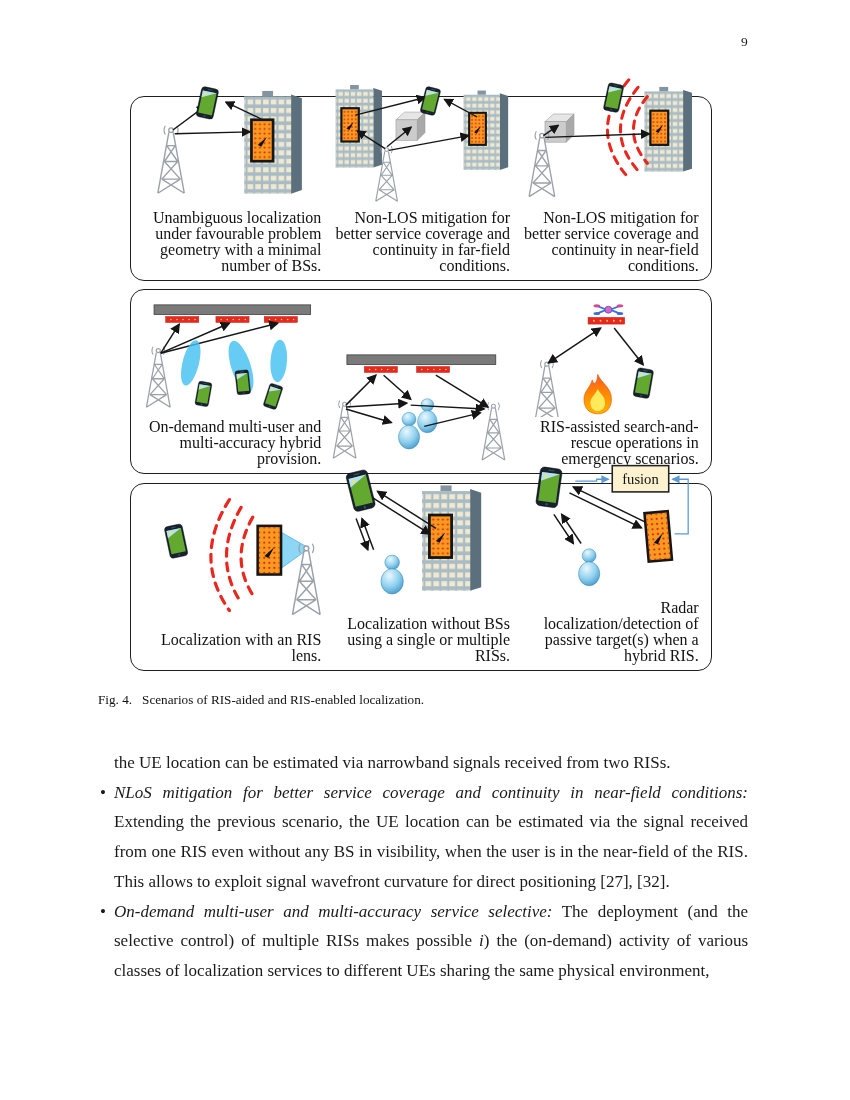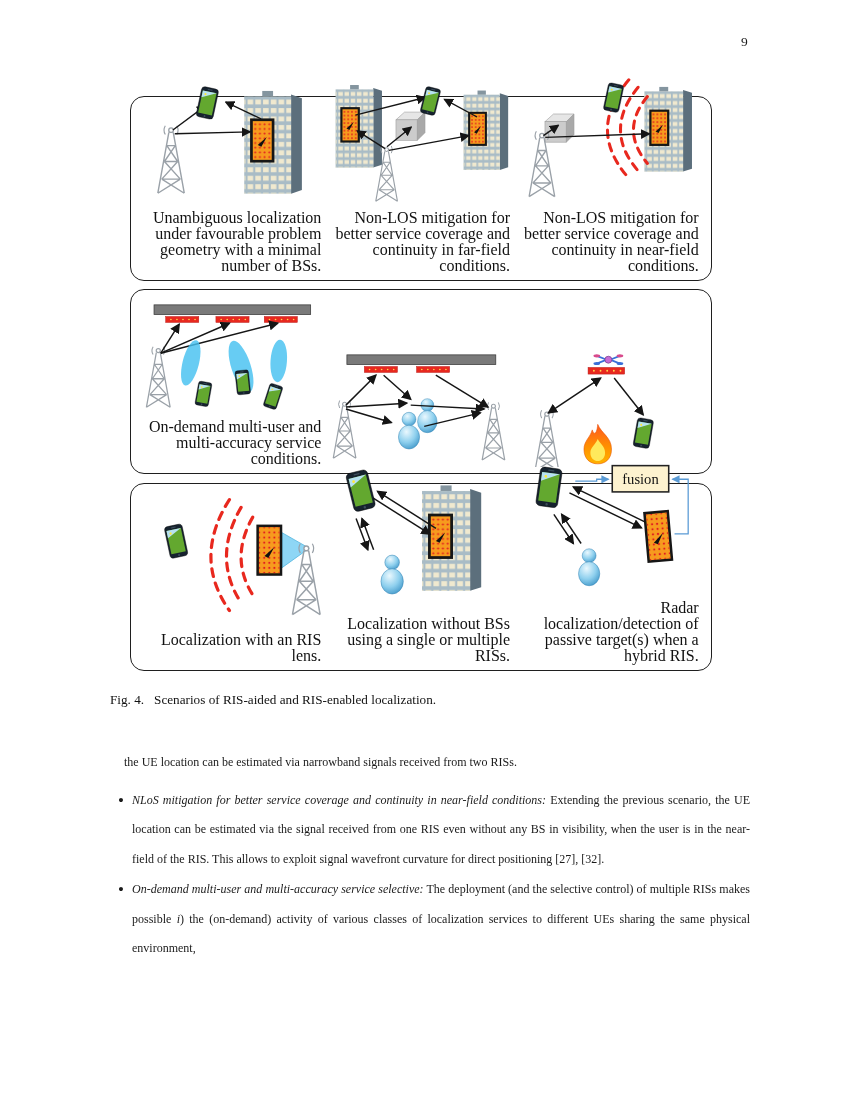--- a/index.html
+++ b/index.html
@@ -203,7 +203,7 @@
         <use href="#phone" transform="translate(97,72) rotate(-6) scale(0.5)"></use>
         <use href="#phone" transform="translate(134,84) rotate(18) scale(0.5)"></use>
       </svg>
-      <div class="cap">On-demand multi-user and multi-accuracy service conditions.</div>
+      <div class="cap">On-demand multi-user and multi-accuracy hybrid provision.</div>
     </div>
 
     <div class="panel">

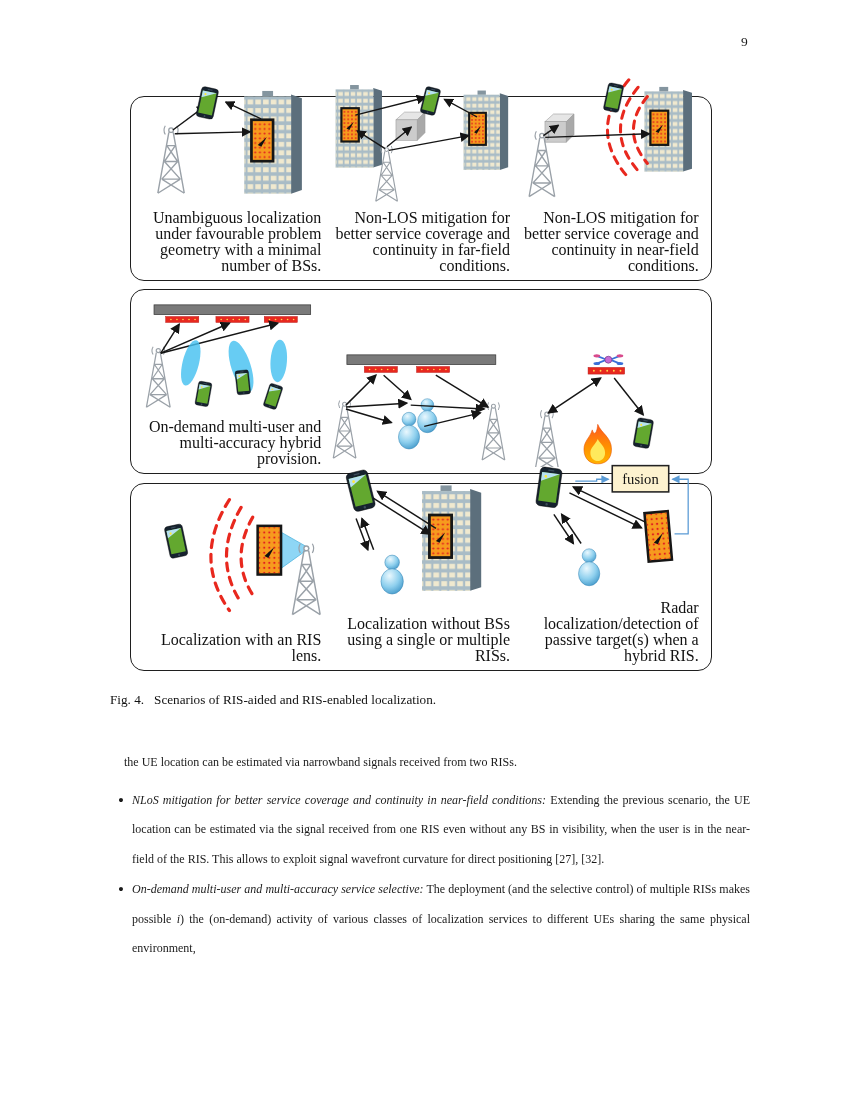--- a/index.html
+++ b/index.html
@@ -235,6 +235,7 @@
         <line class="ar" x1="100" y1="28" x2="130" y2="66"></line>
         <use href="#phone" transform="translate(124,68) rotate(10) scale(0.6)"></use>
       </svg>
+      <div class="cap">RIS-assisted search-and-rescue operations in emergency scenarios.</div>
     </div>
   </div>
 

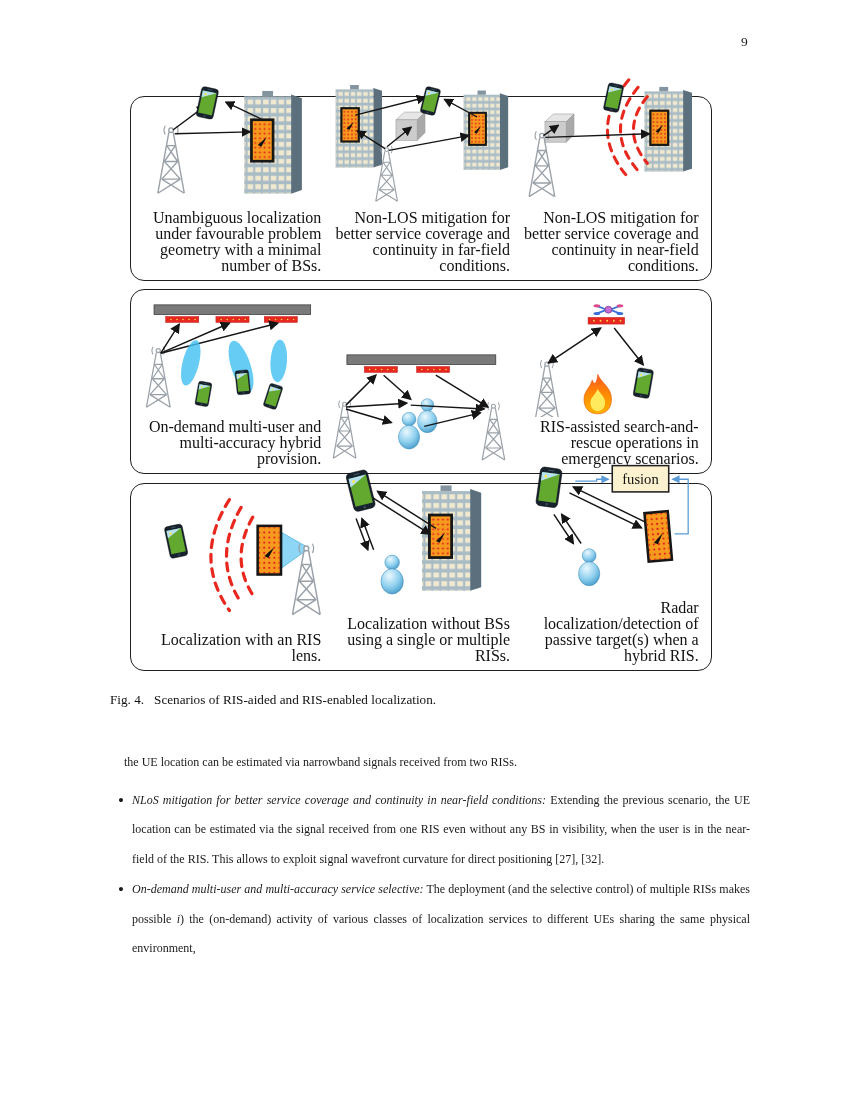--- a/index.html
+++ b/index.html
@@ -15,7 +15,7 @@
   .art{width:100%;display:block;flex:0 0 auto;}
   .cap{font-size:16px;line-height:16px;text-align:right;max-width:178px;margin-top:2px;color:#111;}
   #row2 .panel:nth-child(2) .cap{max-width:202px;}
-  #figcap{position:absolute;left:110px;top:692px;font-size:13.2px;color:#111;}
+  #figcap{position:absolute;left:98px;top:692px;font-size:13.2px;color:#111;}
   #figcap .flab{margin-right:10px;}
   #body{position:absolute;left:104px;top:748px;width:654px;font-size:12px;line-height:29.7px;}
   #body p.cont{margin:0 0 0 20px;text-align:justify;}

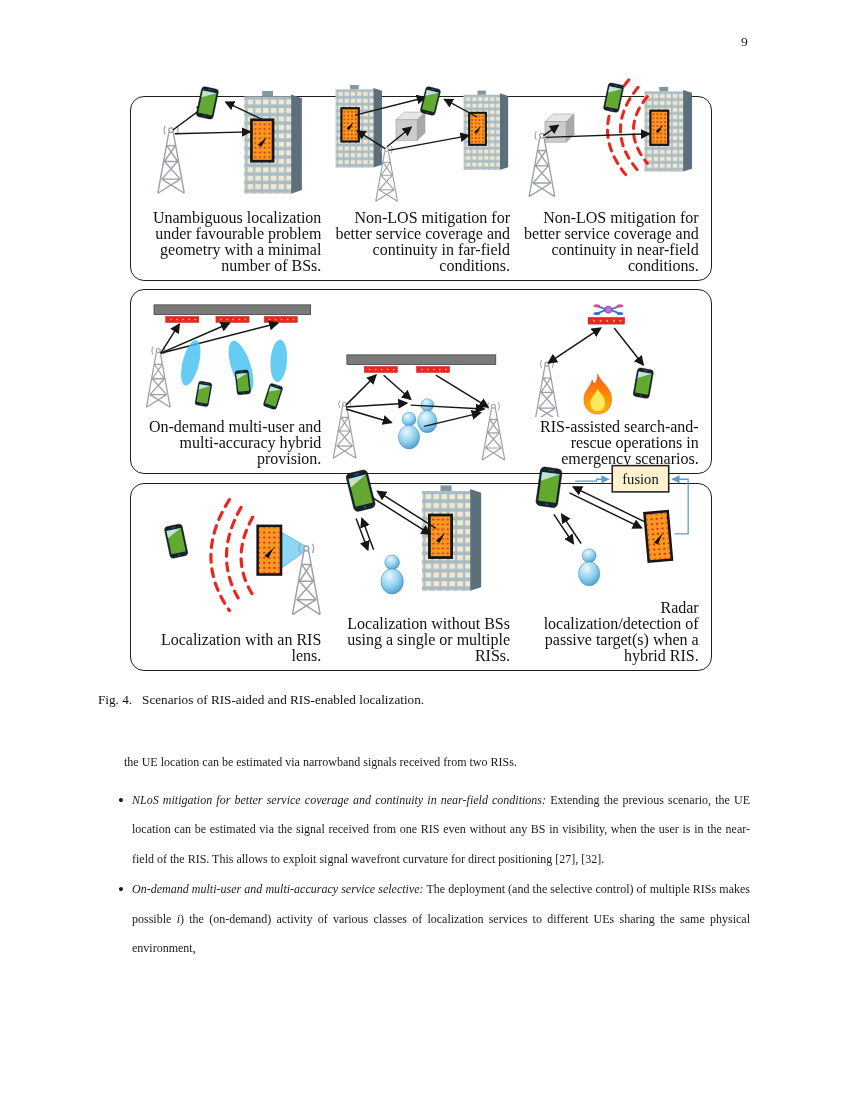--- a/index.html
+++ b/index.html
@@ -17,7 +17,7 @@
   #row2 .panel:nth-child(2) .cap{max-width:202px;}
   #figcap{position:absolute;left:98px;top:692px;font-size:13.2px;color:#111;}
   #figcap .flab{margin-right:10px;}
-  #body{position:absolute;left:104px;top:748px;width:654px;font-size:12px;line-height:29.7px;}
+  #body{position:absolute;left:94px;top:748px;width:654px;font-size:17px;line-height:29.7px;}
   #body p.cont{margin:0 0 0 20px;text-align:justify;}
   #body ul{margin:8px;padding:0 0 0 20px;list-style:none;}
   #body li{position:relative;text-align:justify;margin:0;}

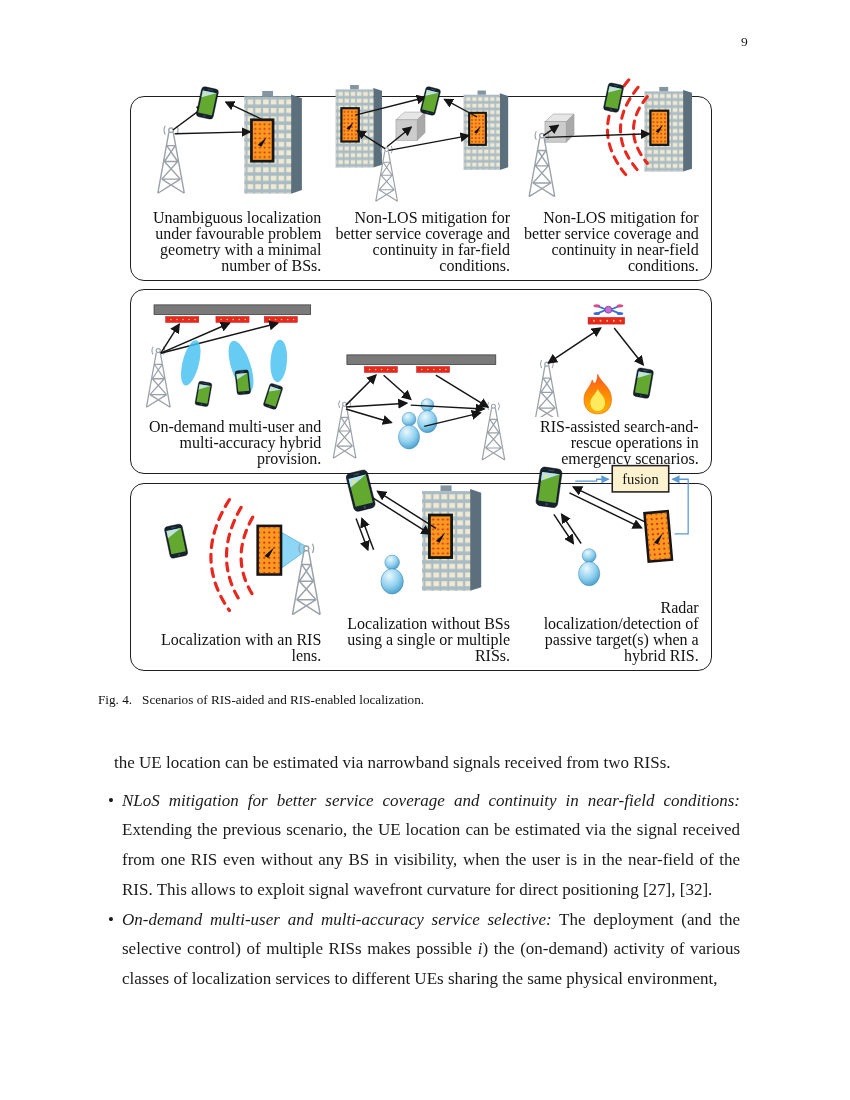--- a/index.html
+++ b/index.html
@@ -19,7 +19,7 @@
   #figcap .flab{margin-right:10px;}
   #body{position:absolute;left:94px;top:748px;width:654px;font-size:17px;line-height:29.7px;}
   #body p.cont{margin:0 0 0 20px;text-align:justify;}
-  #body ul{margin:8px;padding:0 0 0 20px;list-style:none;}
+  #body ul{margin:0;padding:0 0 0 20px;list-style:none;}
   #body li{position:relative;text-align:justify;margin:0;}
   #body li::before{content:"\2022";position:absolute;left:-14px;top:0;font-size:17px;}
   .it{font-style:italic;}

